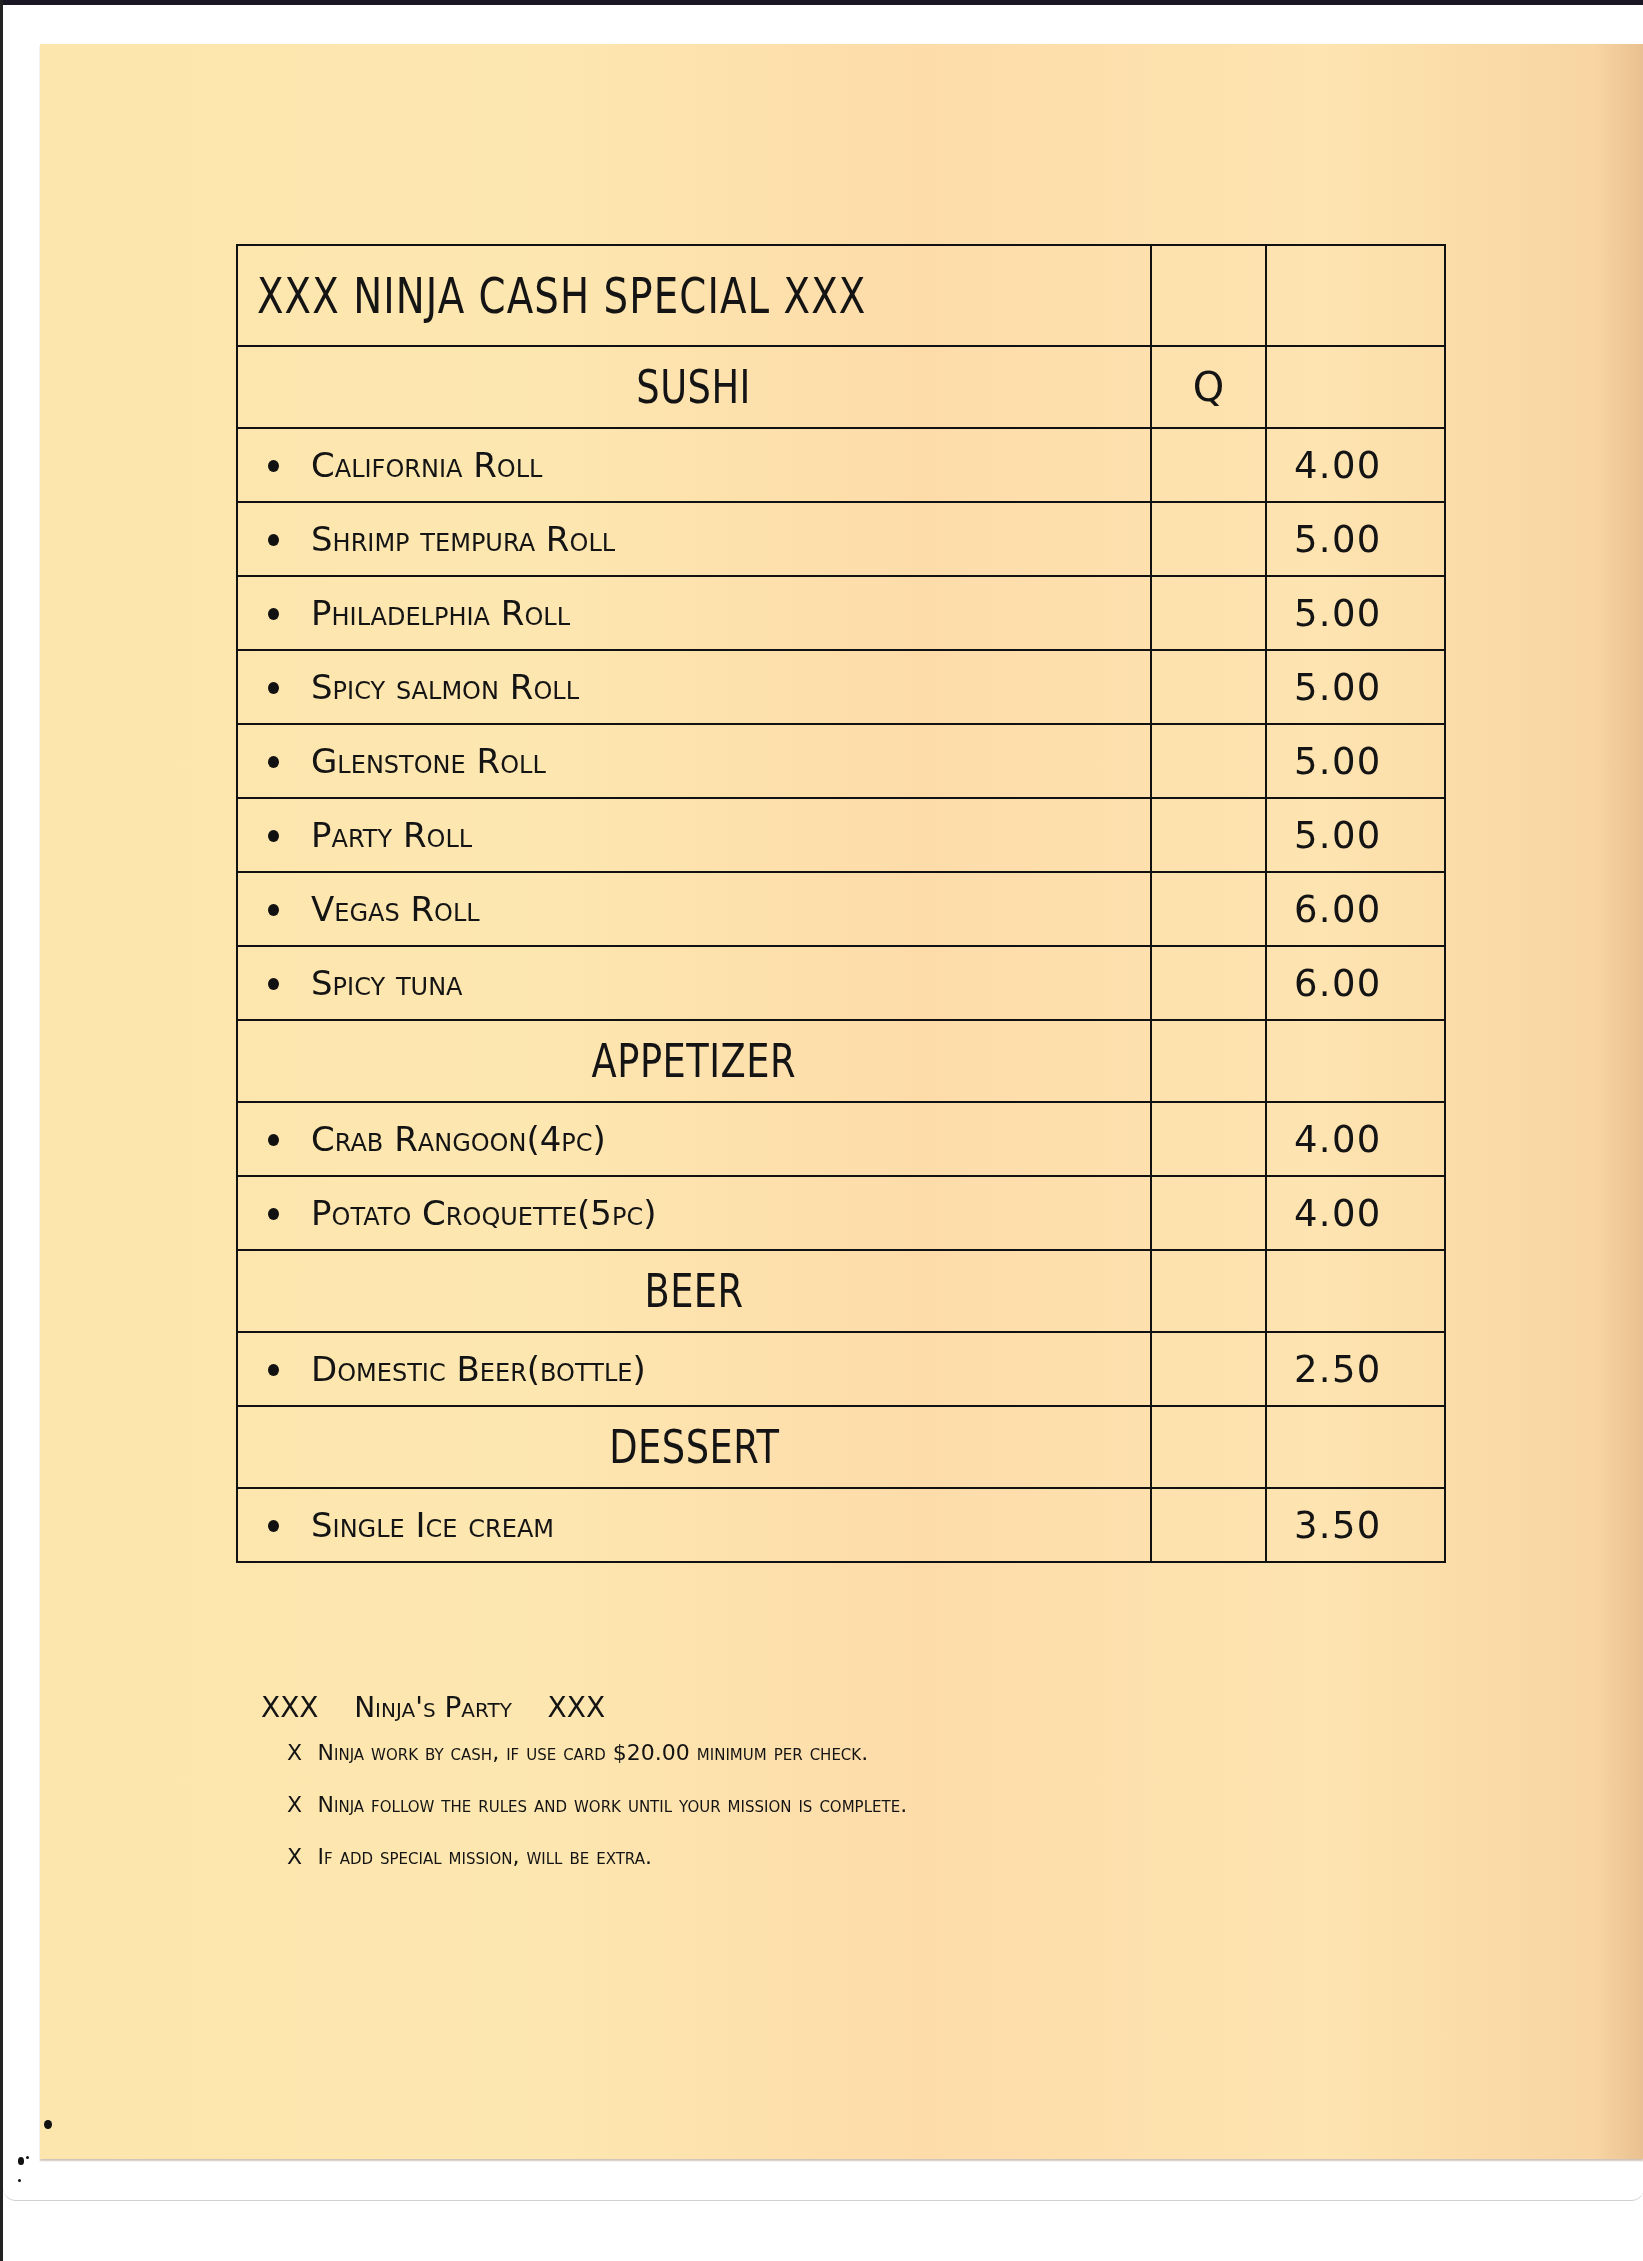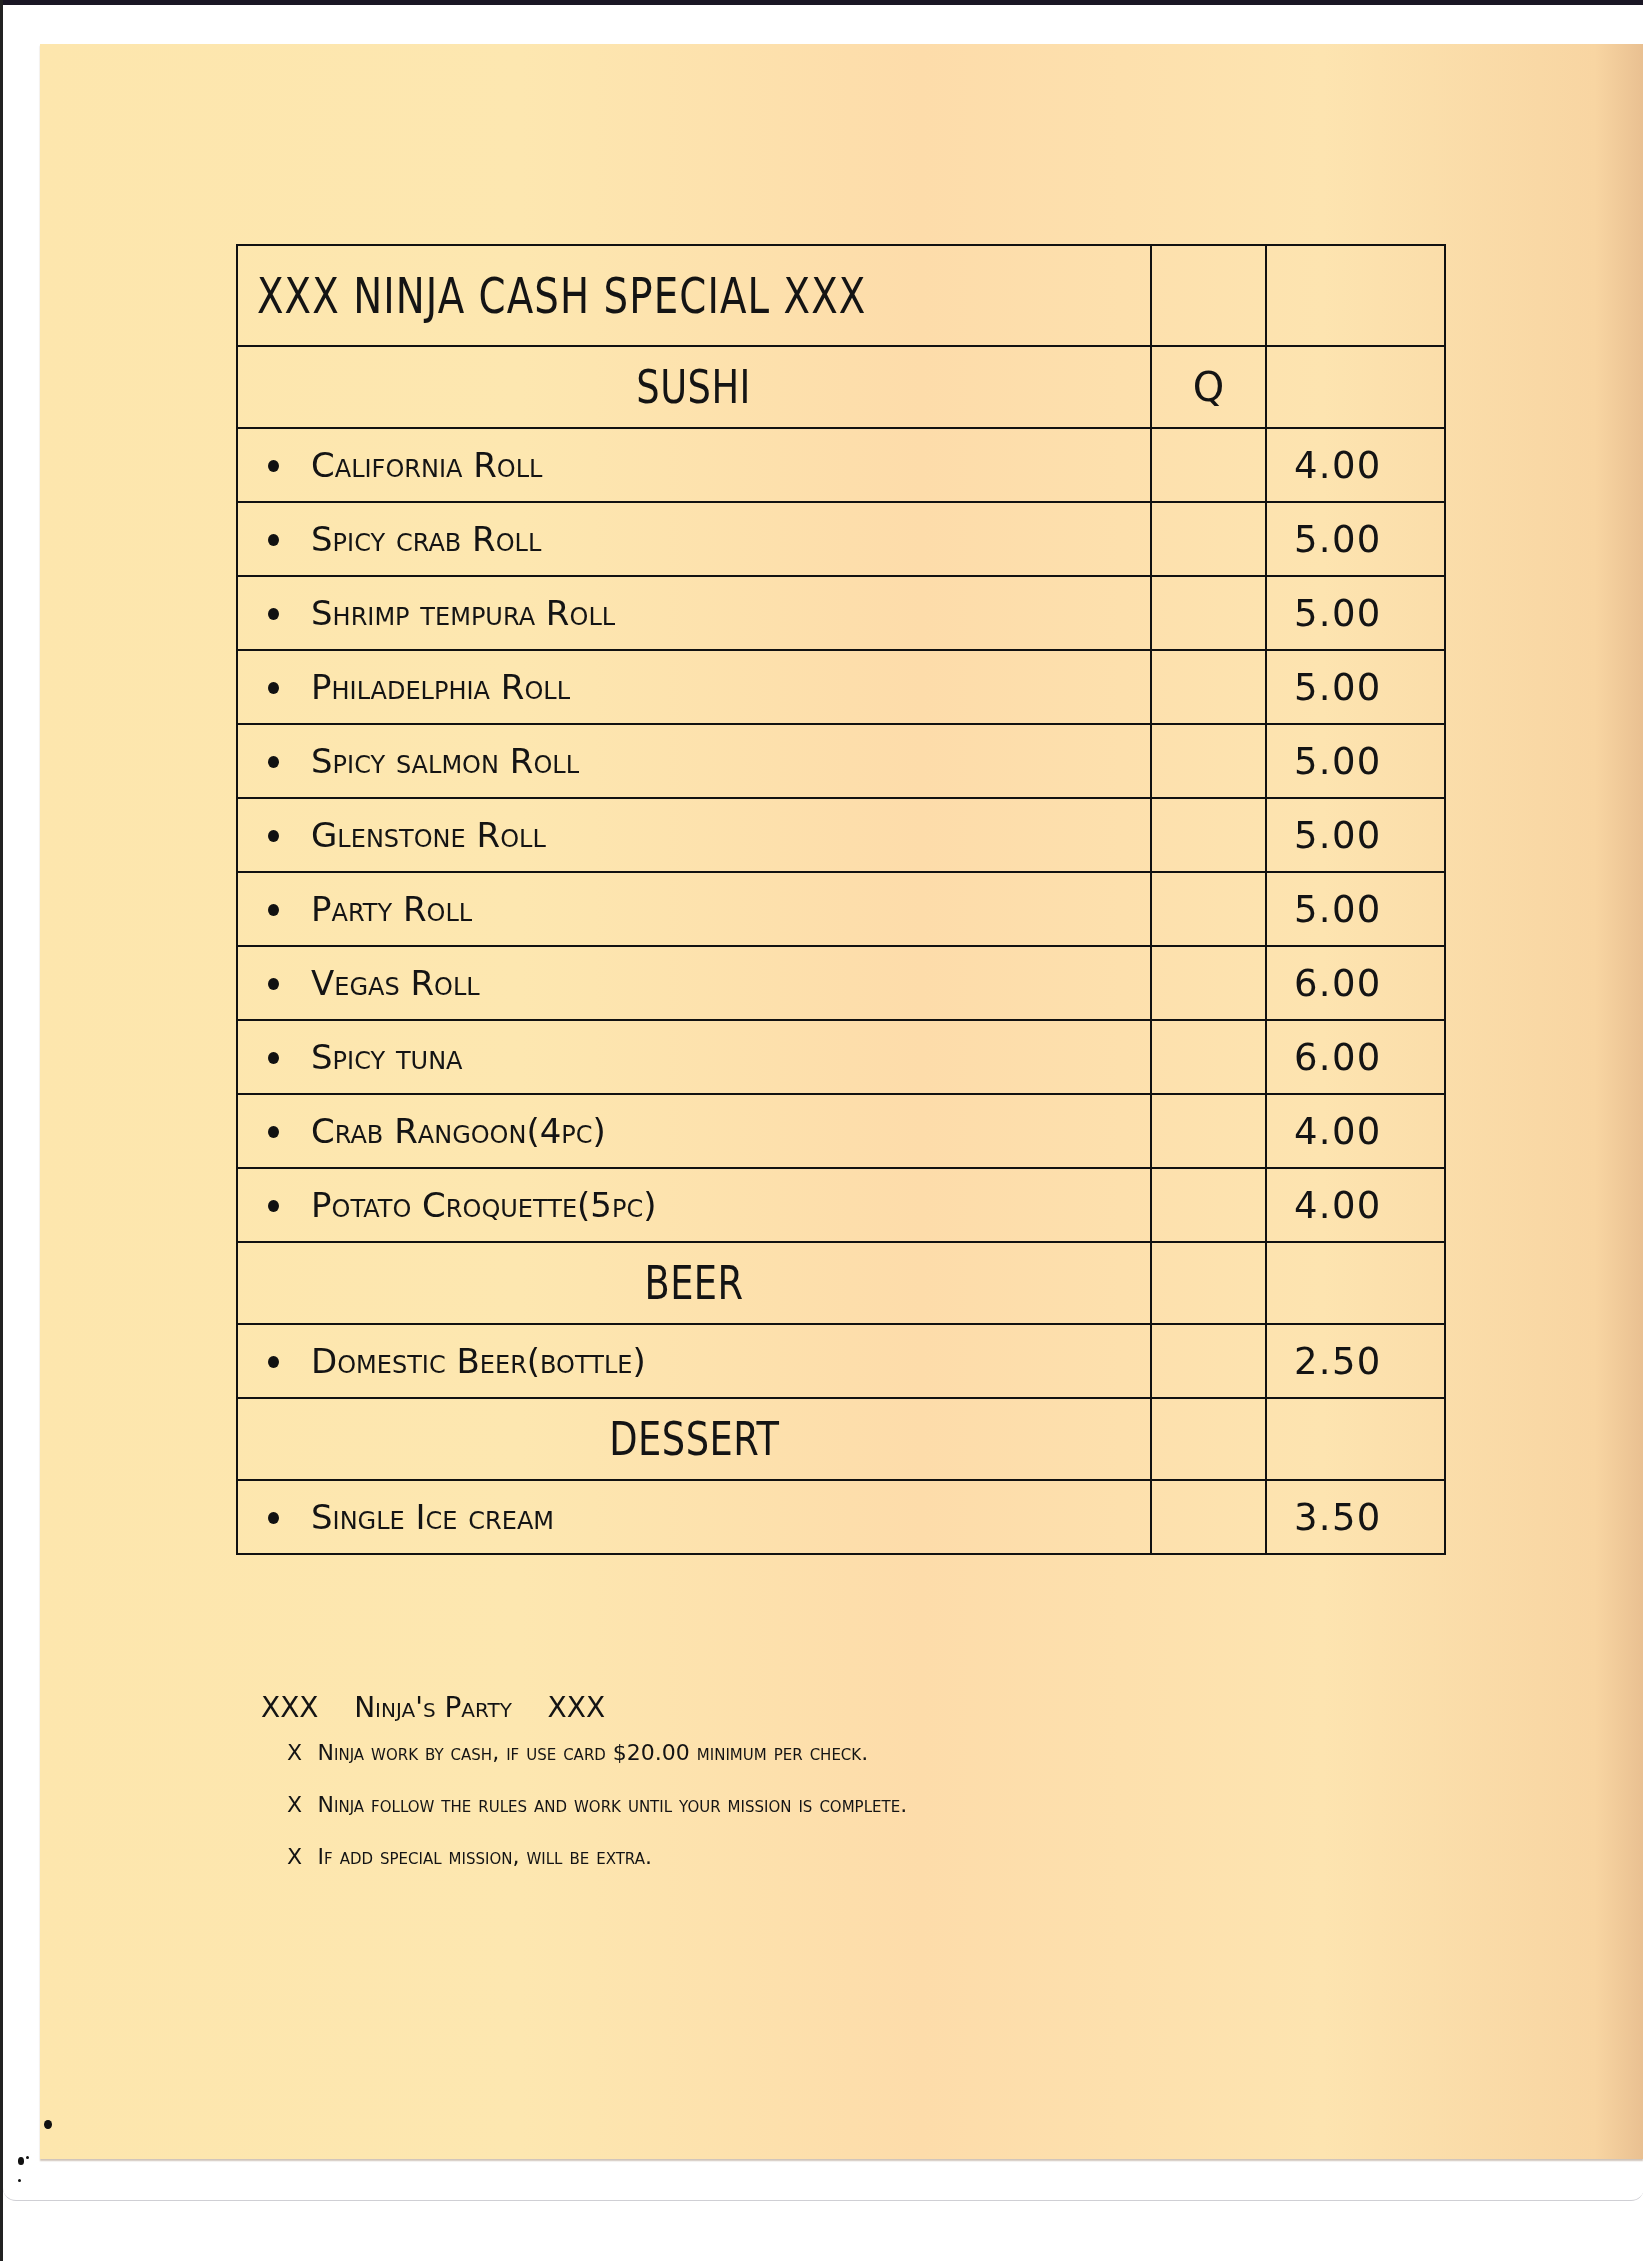--- a/index.html
+++ b/index.html
@@ -166,11 +166,6 @@
       <td class="price-cell">4.00</td>
     </tr>
     <tr class="item-row">
-      <td class="item-cell"><span class="bullet"></span><span>Spicy crab Roll</span></td>
-      <td></td>
-      <td class="price-cell">5.00</td>
-    </tr>
-    <tr class="item-row">
       <td class="item-cell"><span class="bullet"></span><span>Shrimp tempura Roll</span></td>
       <td></td>
       <td class="price-cell">5.00</td>

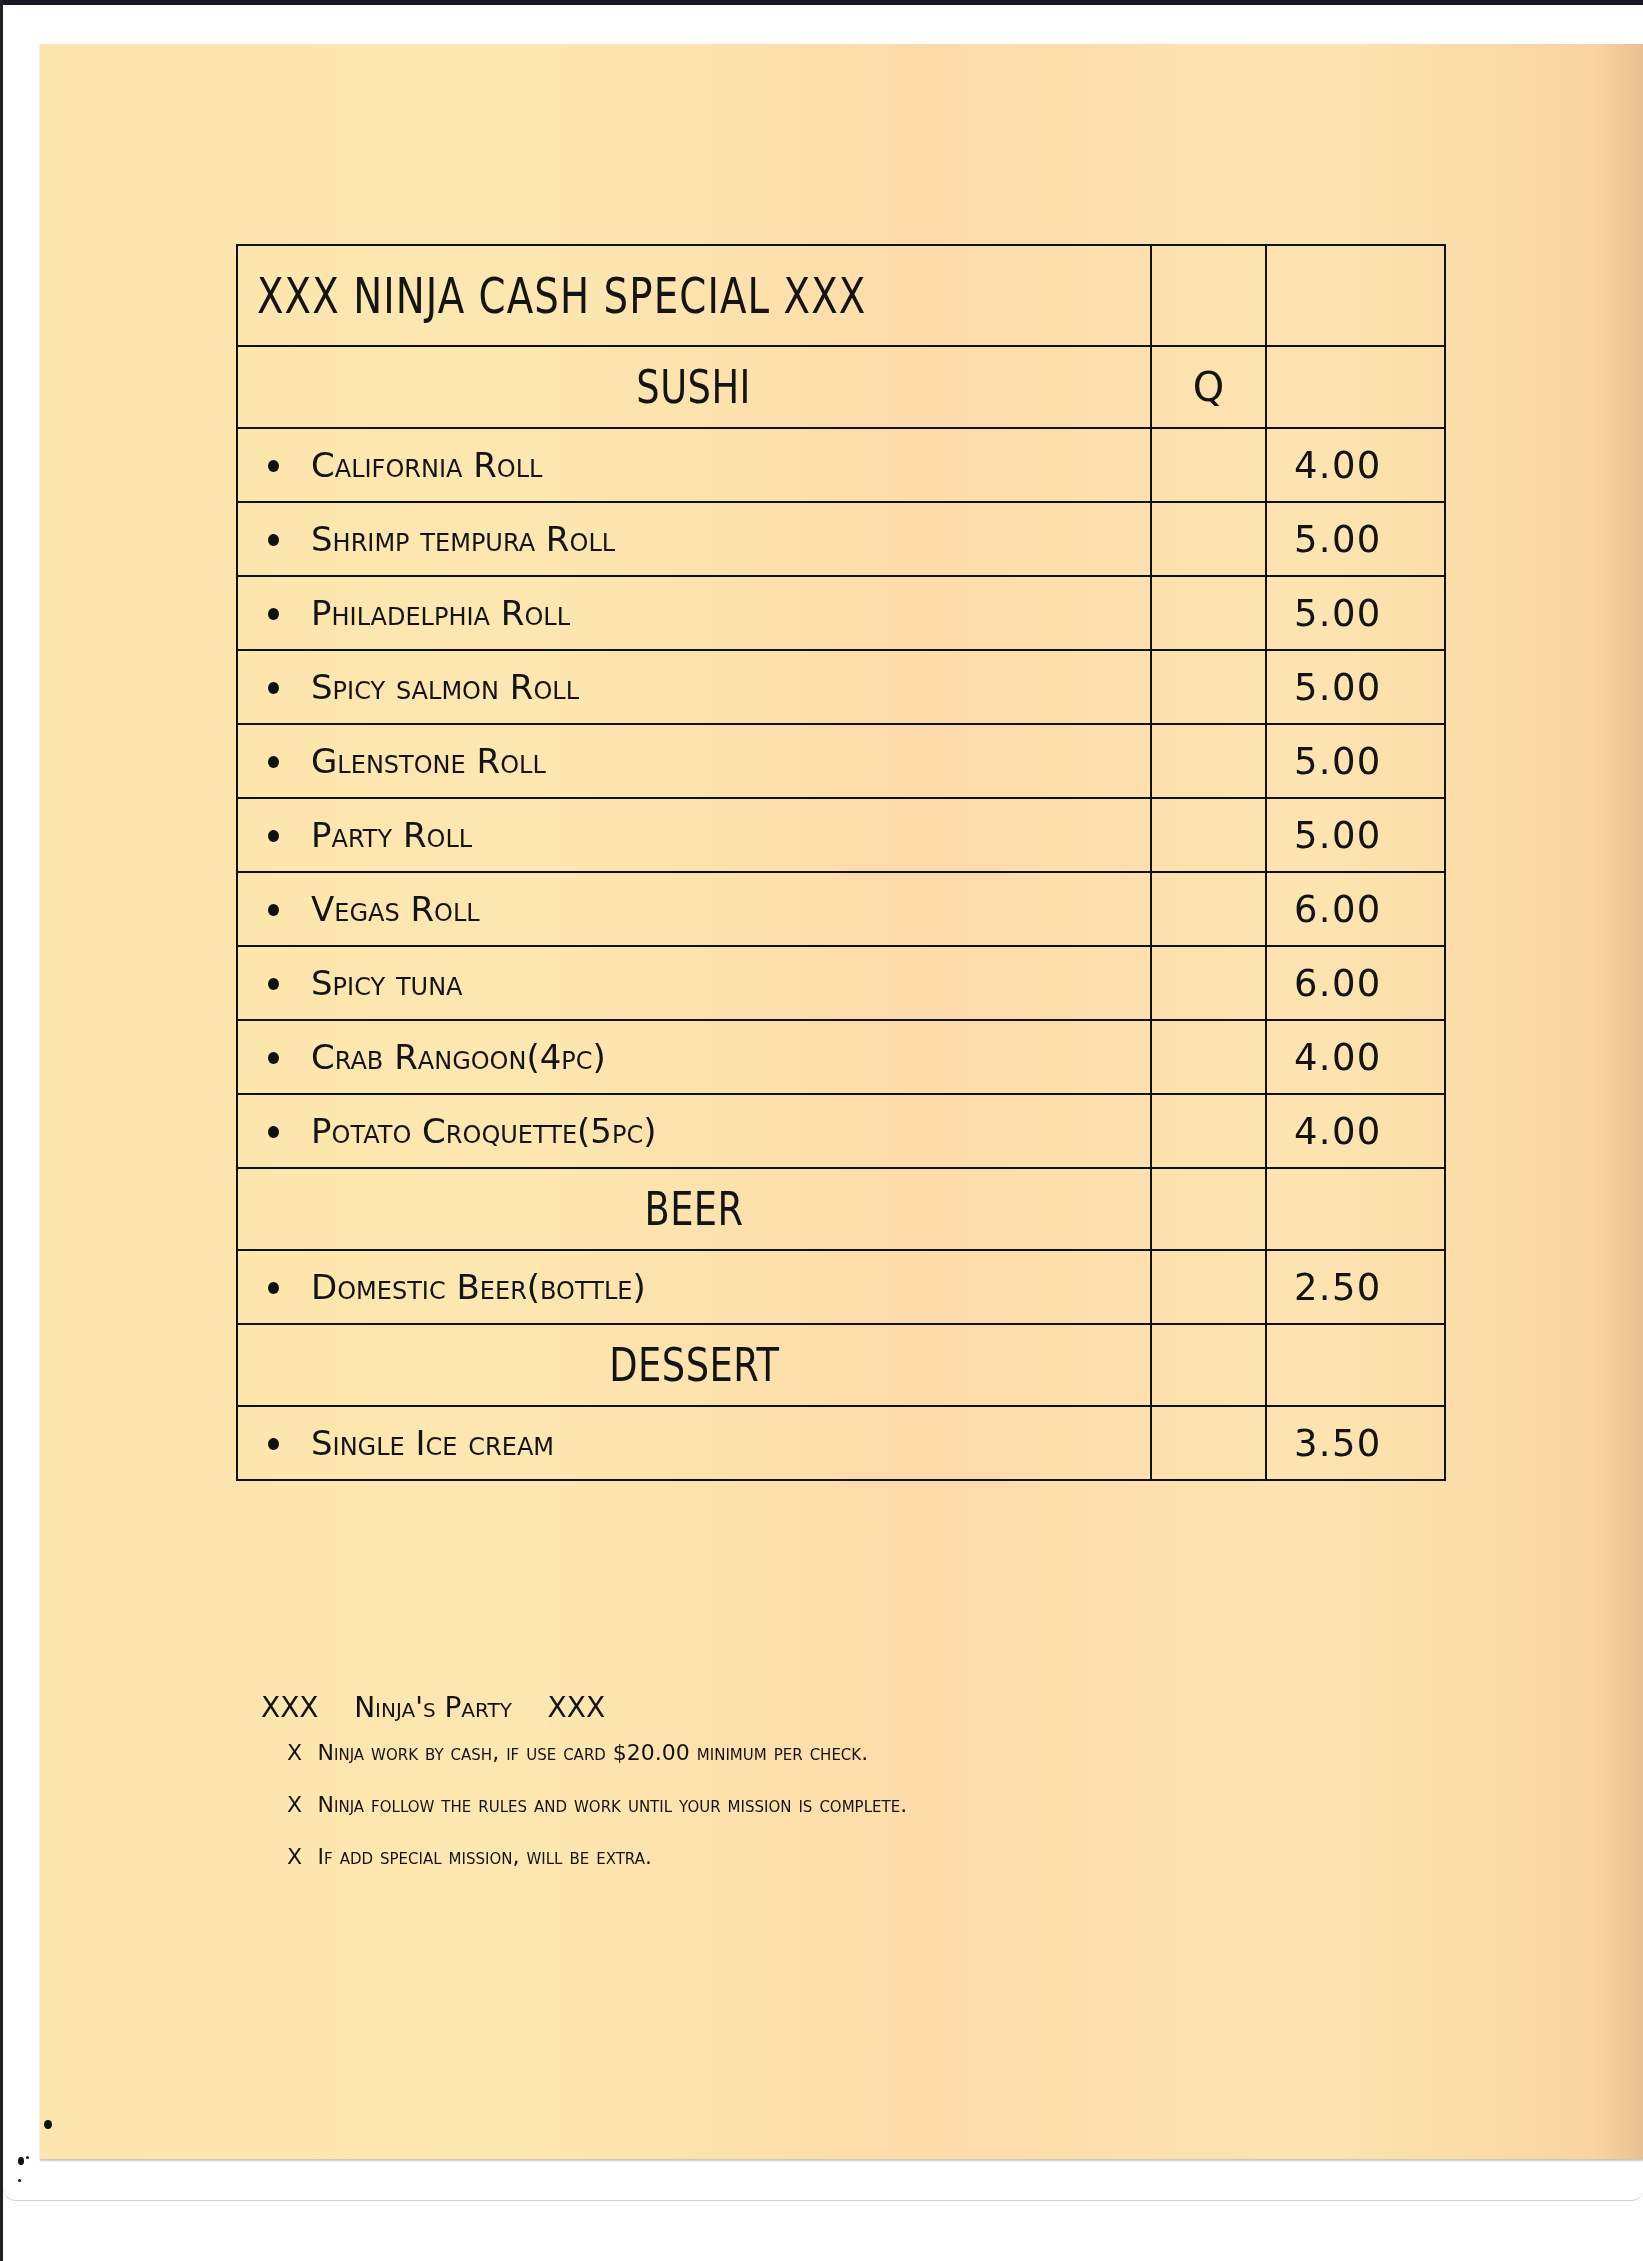--- a/index.html
+++ b/index.html
@@ -201,6 +201,11 @@
       <td class="price-cell">6.00</td>
     </tr>
 
+    <tr class="section-row">
+      <td class="section-title"><span>APPETIZER</span></td>
+      <td></td>
+      <td></td>
+    </tr>
     <tr class="item-row">
       <td class="item-cell"><span class="bullet"></span><span>Crab Rangoon(4pc)</span></td>
       <td></td>

